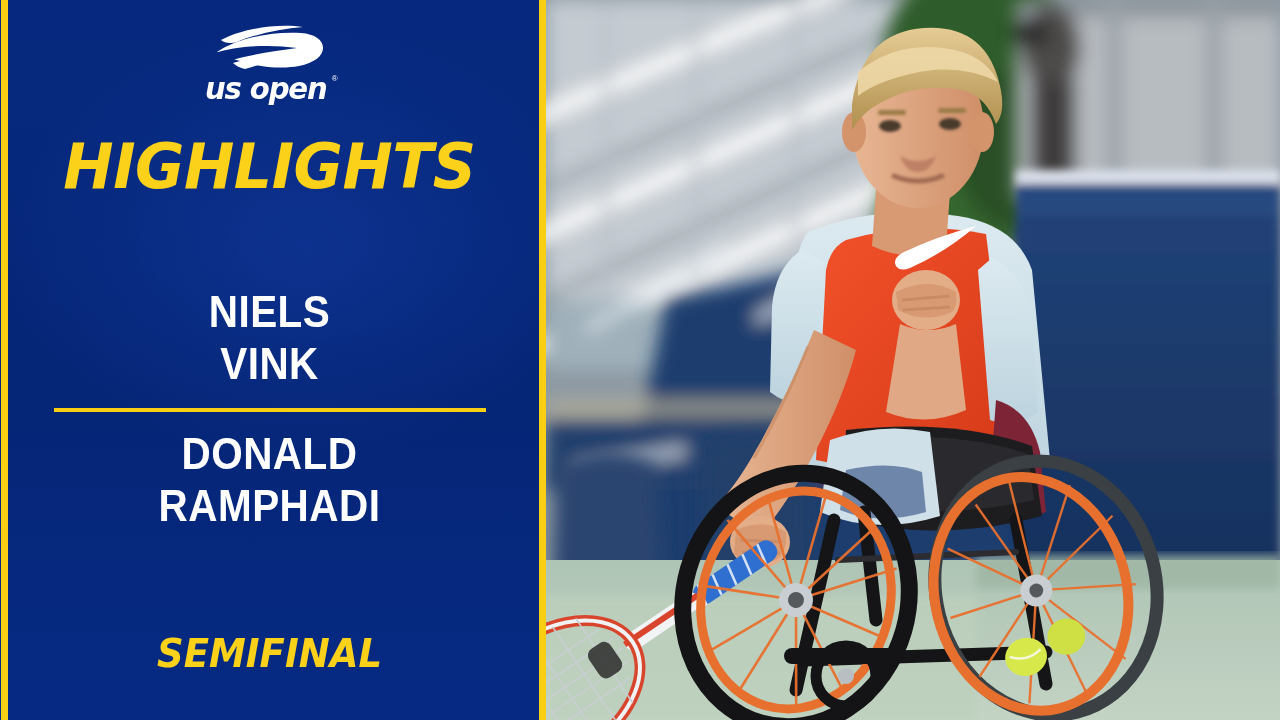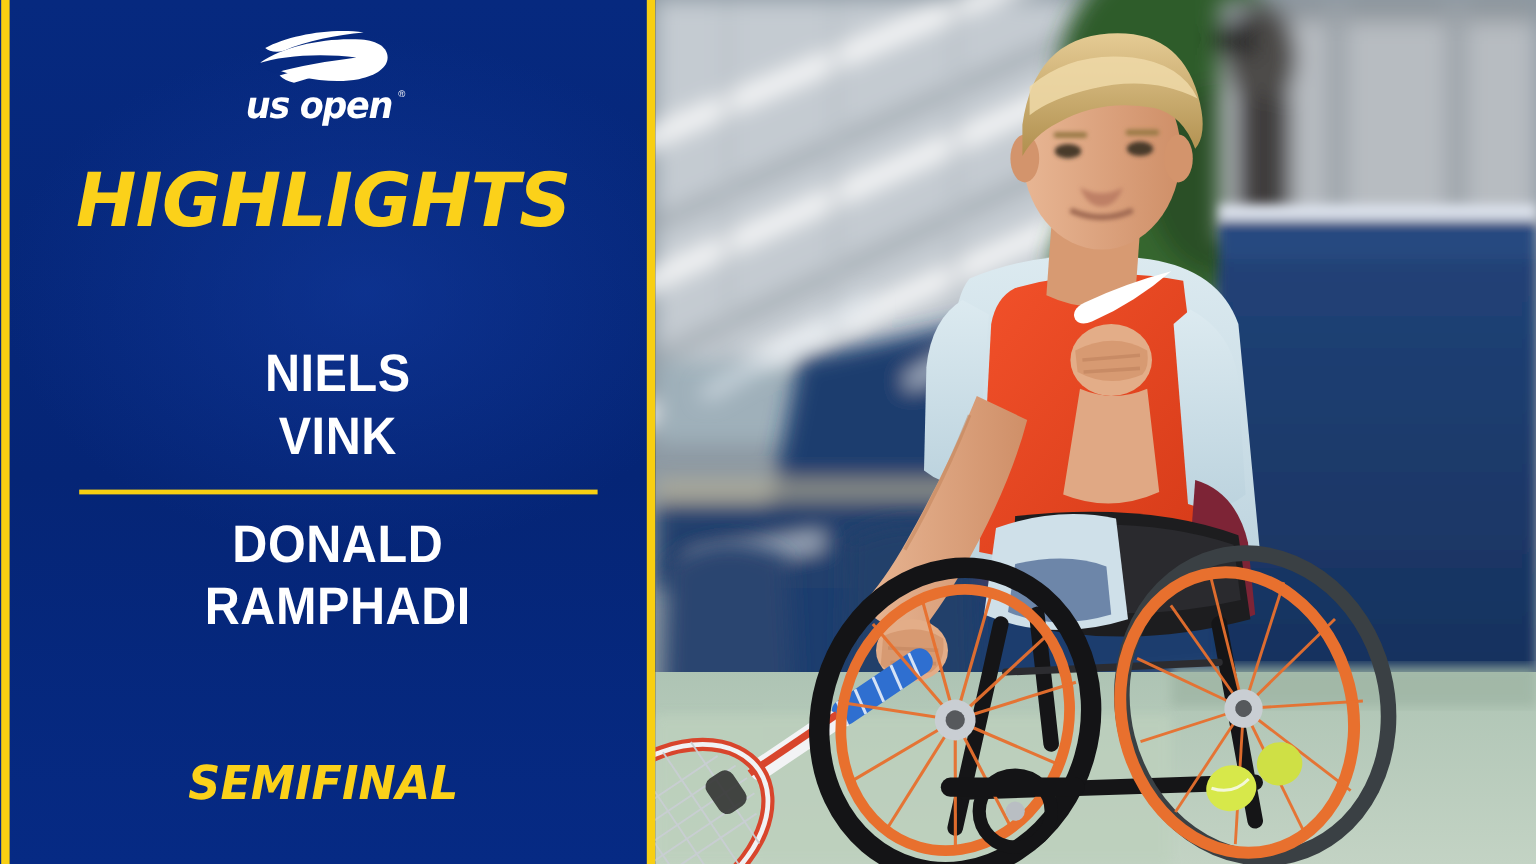--- a/index.html
+++ b/index.html
@@ -109,7 +109,7 @@
   
   .matchup {
     position: absolute;
-    left: 12px; top: 286px;
+    left: 0; top: 286px;
     width: 539px;
   }
   .player {

